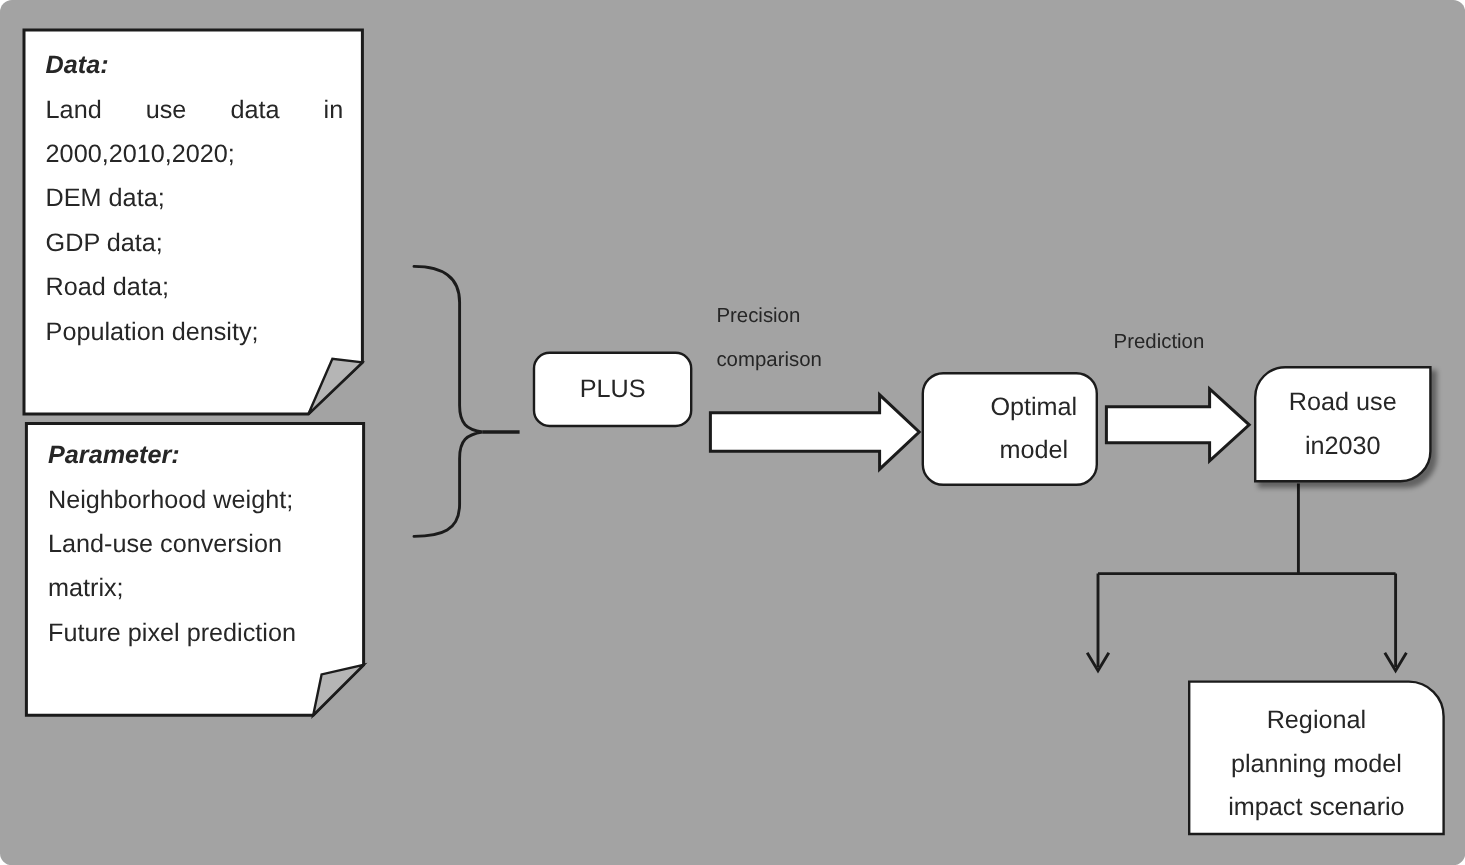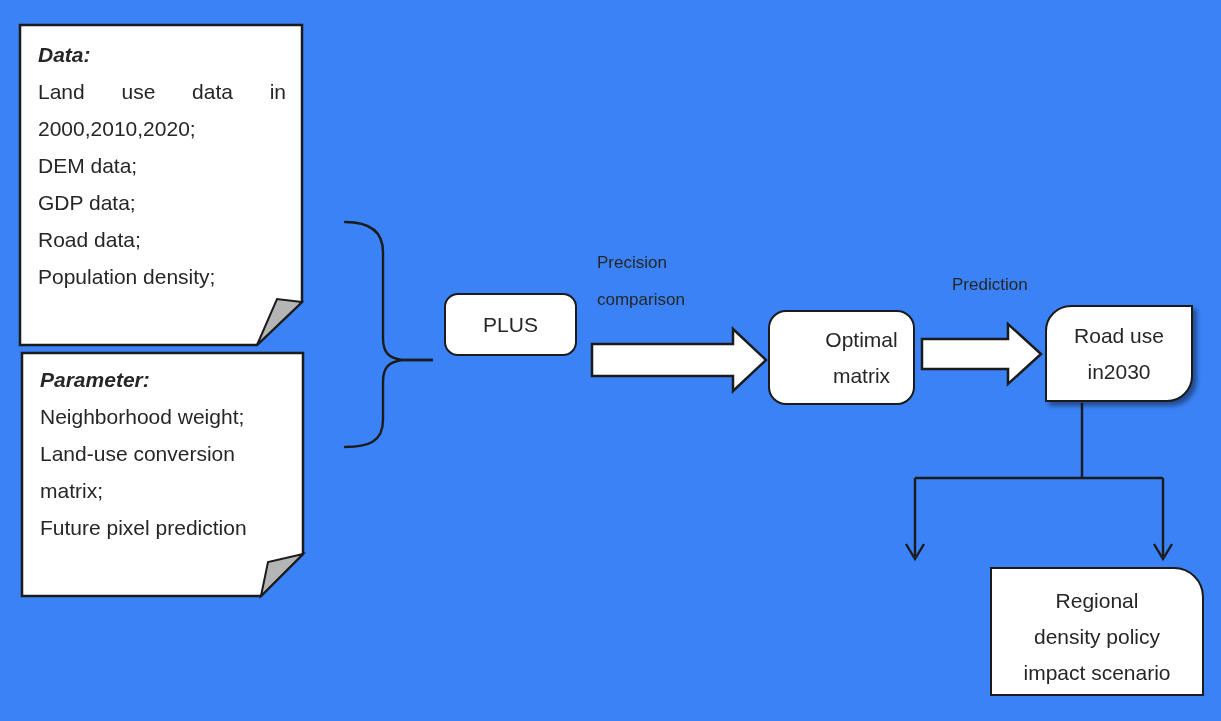--- a/index.html
+++ b/index.html
@@ -6,10 +6,11 @@
   .canvas{
     position:relative;
     width:1221px;height:721px;
-    background:#3b82f6;
+    background:#a3a3a3;
     font-family:"Liberation Sans","DejaVu Sans",sans-serif;
     color:#262626;
     overflow:hidden;
+    border-radius:10px;
   }
   .layer{position:absolute;left:0;top:0;}
   

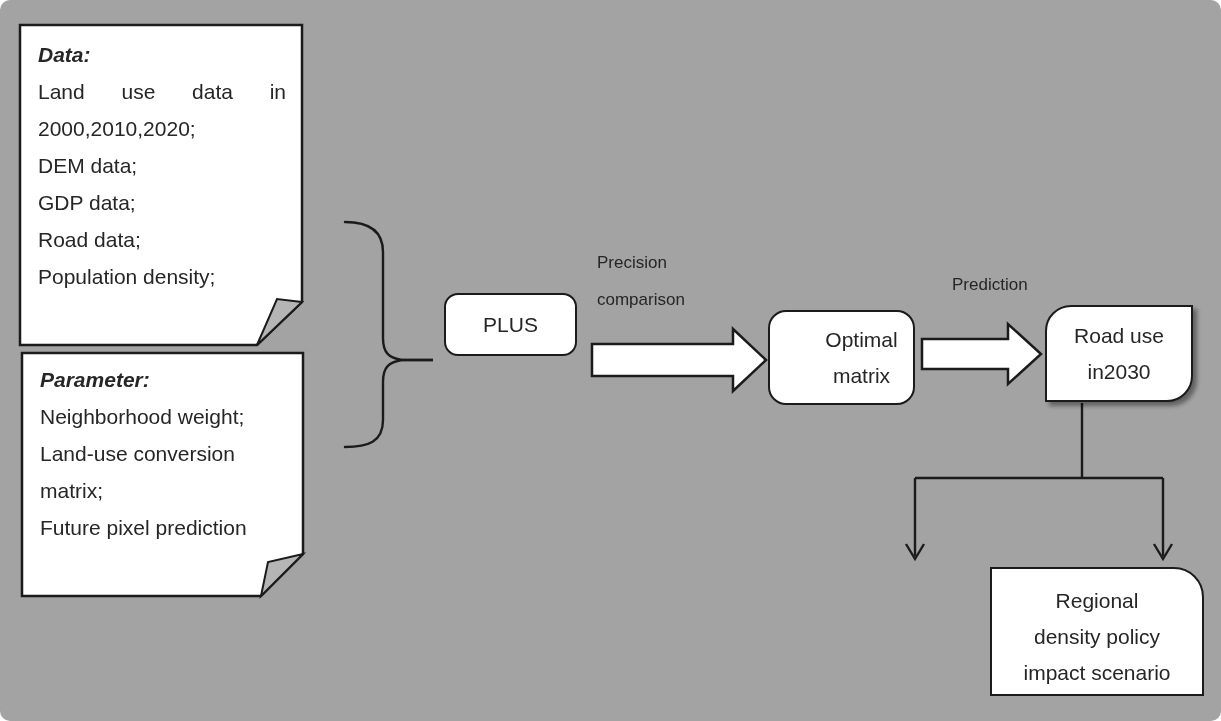--- a/index.html
+++ b/index.html
@@ -86,7 +86,7 @@
   </div>
 
   <div class="flow-label" style="left:597px;top:244px;width:125px;">Precision comparison</div>
-  <div class="flow-label" style="left:928px;top:266px;width:160px;margin-left:24px;">Prediction</div>
+  <div class="flow-label" style="left:928px;top:266px;width:160px;">Prediction</div>
 
   <div class="fbox rounded-md" style="left:768px;top:310px;width:147px;height:95px;padding-left:40px;">
     <div>Optimal</div>

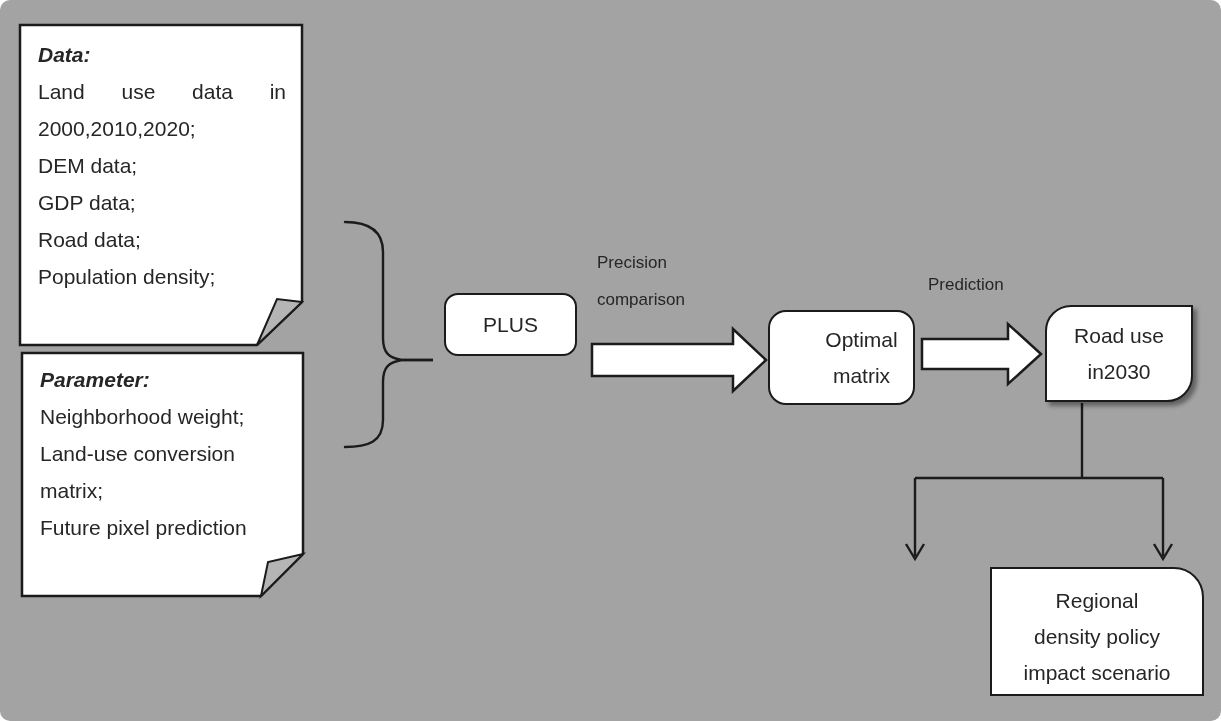--- a/index.html
+++ b/index.html
@@ -90,7 +90,7 @@
 
   <div class="fbox rounded-md" style="left:768px;top:310px;width:147px;height:95px;padding-left:40px;">
     <div>Optimal</div>
-    <div>matrix</div>
+    <div>model</div>
   </div>
 
   <div class="fbox landuse" style="left:1045px;top:305px;width:148px;height:97px;">

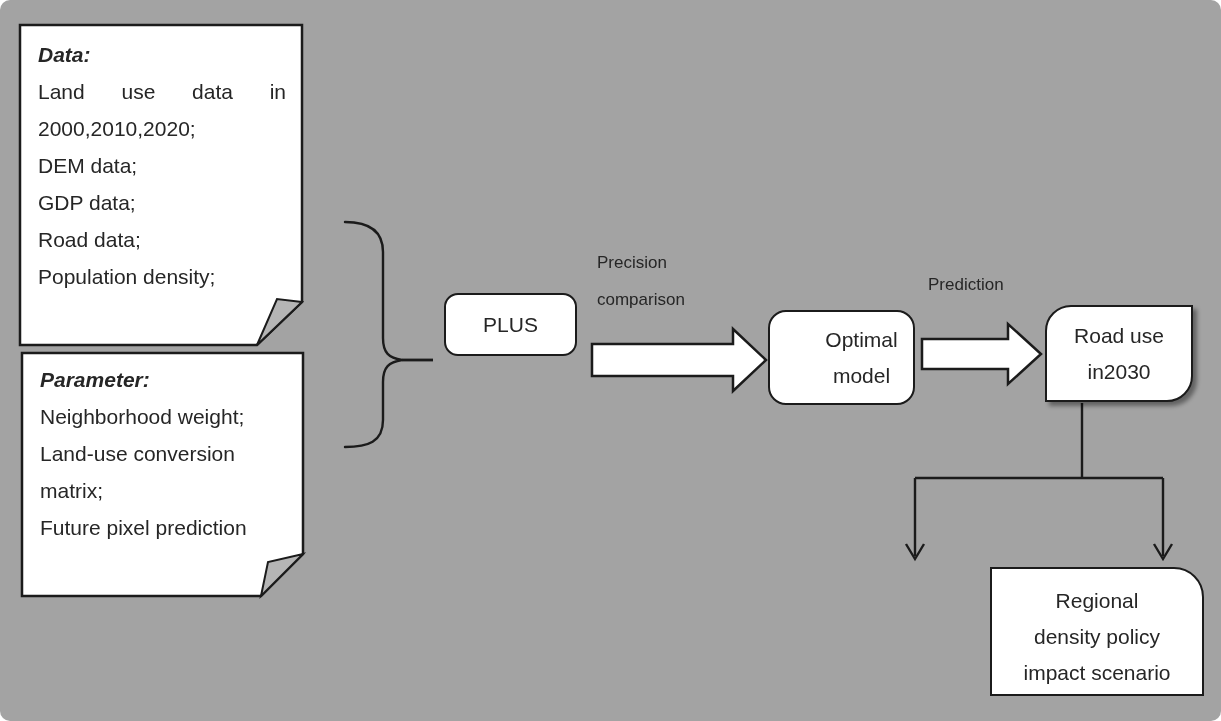--- a/index.html
+++ b/index.html
@@ -100,7 +100,7 @@
 
   <div class="fbox scenario" style="left:990px;top:567px;width:214px;height:129px;">
     <div>Regional</div>
-    <div>density policy</div>
+    <div>planning model</div>
     <div>impact scenario</div>
   </div>
 

